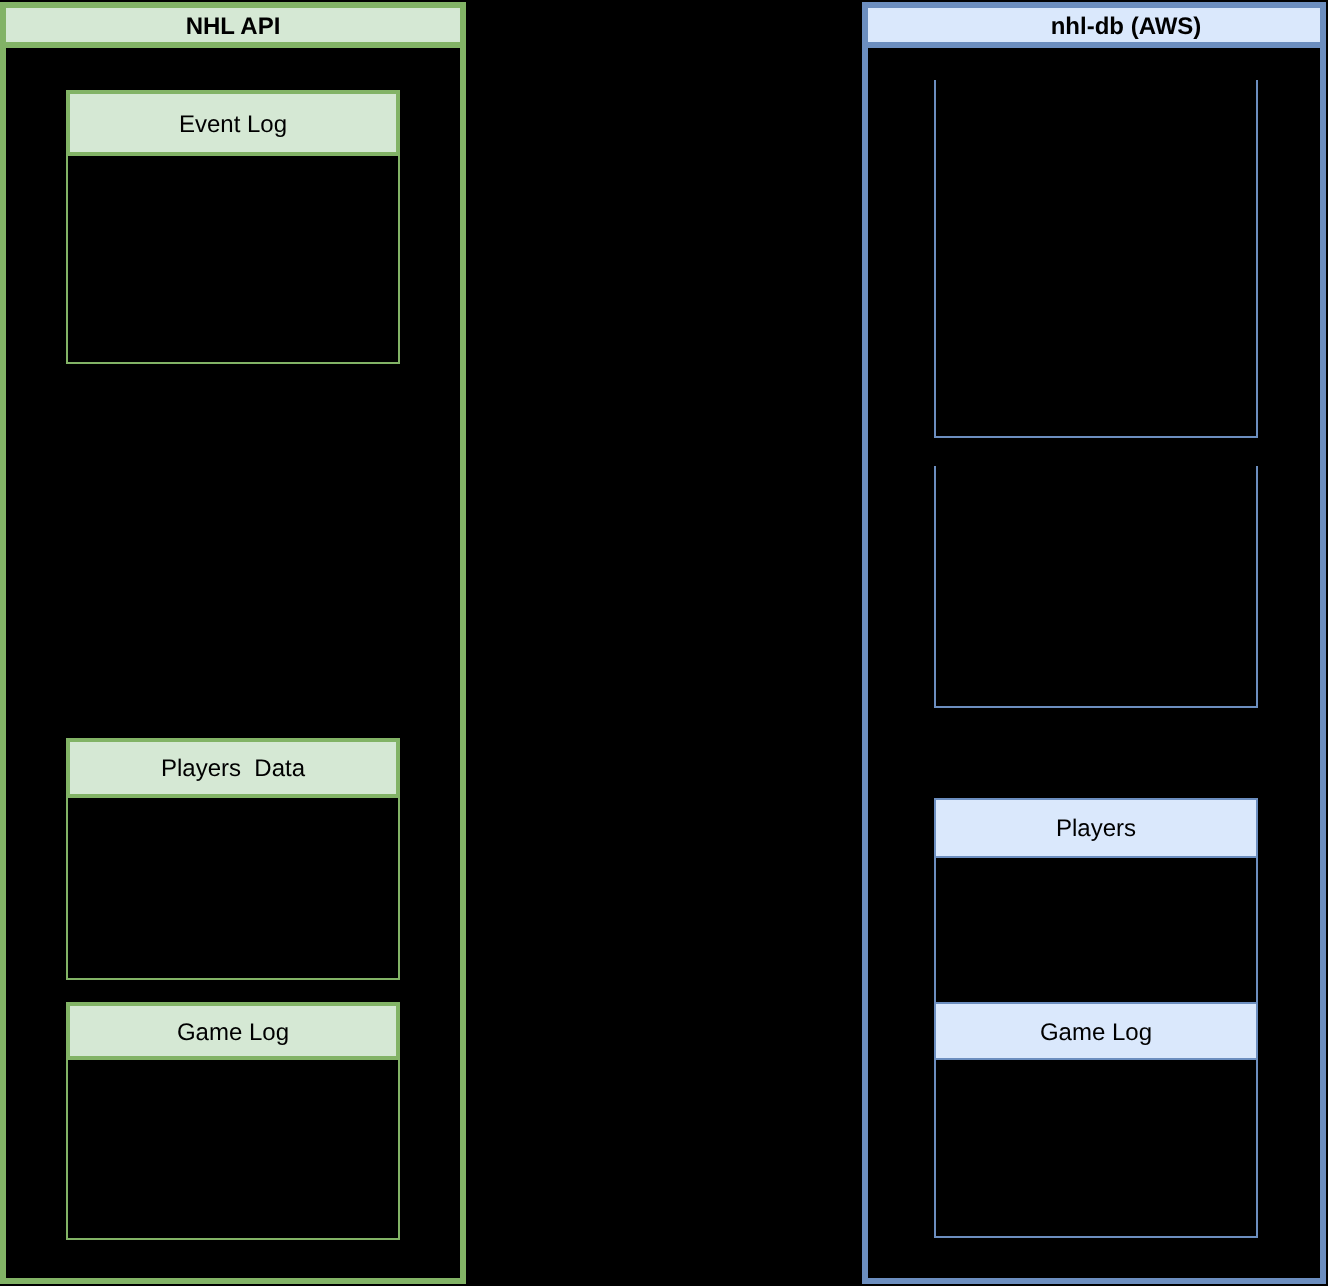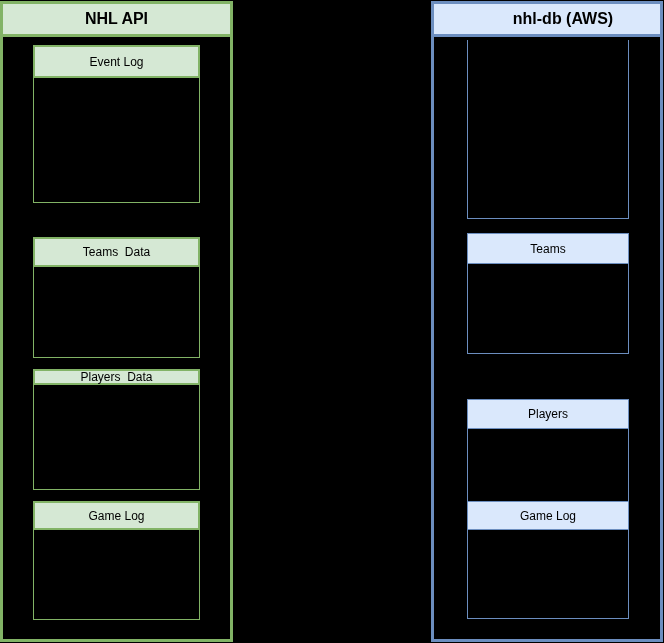--- a/index.html
+++ b/index.html
@@ -25,11 +25,11 @@
   .panel.green { border-color: var(--green-border, #82b366); }
   .panel.blue  { border-color: var(--blue-border, #6c8ebf); }
   .panel-header {
-    height: 33px;
+    height: 20px;
     display: flex;
     align-items: center;
     justify-content: center;
-    font-size: 16px;
+    font-size: 12px;
     font-weight: bold;
     white-space: pre;
     border-bottom: 3px solid;

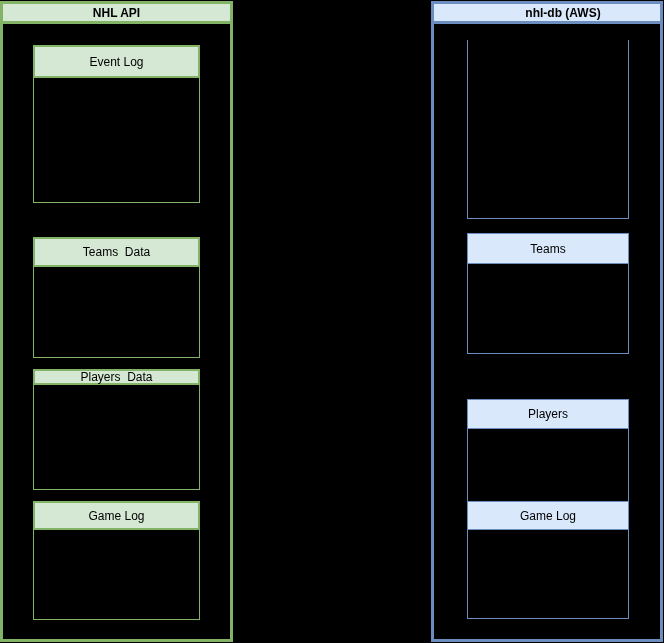--- a/index.html
+++ b/index.html
@@ -87,7 +87,7 @@
     <header class="panel-header">nhl-db (AWS)</header>
   </section>
 
-  <div class="box green" style="left:33px; top:45px; width:167px; height:158px;">
+  <div class="box green" style="left:33px; top:45px; width:167px; height:137px;">
     <div class="box-header" style="height:33px;">Event Log</div>
     <div class="box-body"></div>
   </div>

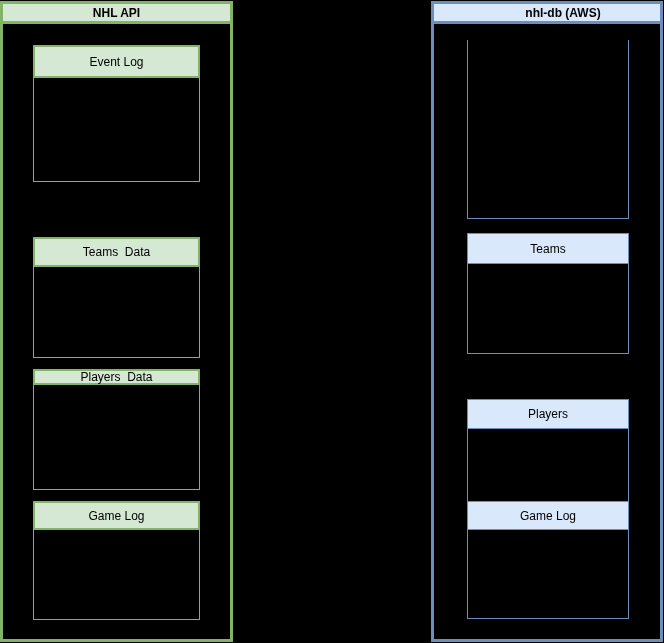--- a/index.html
+++ b/index.html
@@ -92,10 +92,6 @@
     <div class="box-body"></div>
   </div>
 
-  <div class="box green" style="left:33px; top:237px; width:167px; height:121px;">
-    <div class="box-header" style="height:30px;">Teams  Data</div>
-    <div class="box-body"></div>
-  </div>
 
   <div class="box green" style="left:33px; top:369px; width:167px; height:121px;">
     <div class="box-header" style="height:16px;">Players  Data</div>

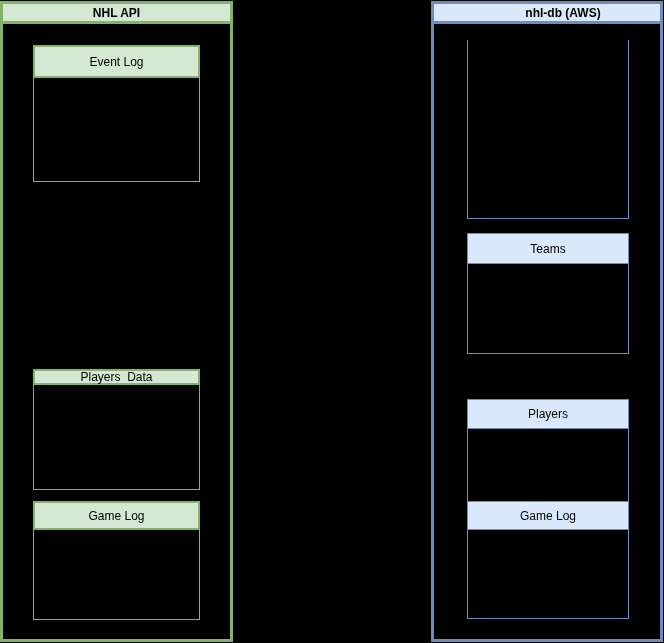--- a/index.html
+++ b/index.html
@@ -108,7 +108,6 @@
   </div>
 
   <div class="box blue" style="left:467px; top:233px; width:162px; height:121px;">
-    <div class="box-header" style="height:31px;">Teams</div>
     <div class="box-body"></div>
   </div>
 

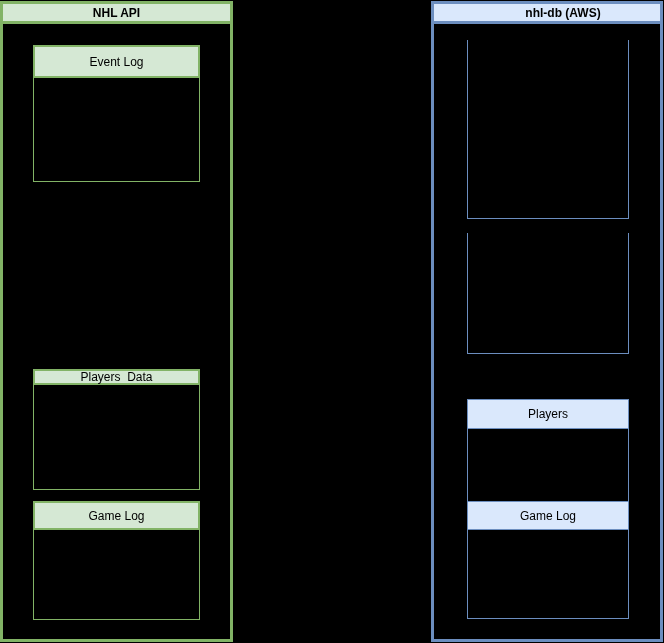--- a/index.html
+++ b/index.html
@@ -94,7 +94,7 @@
 
 
   <div class="box green" style="left:33px; top:369px; width:167px; height:121px;">
-    <div class="box-header" style="height:16px;">Players  Data</div>
+    <div class="box-header" style="height:30px;">Players  Data</div>
     <div class="box-body"></div>
   </div>
 

